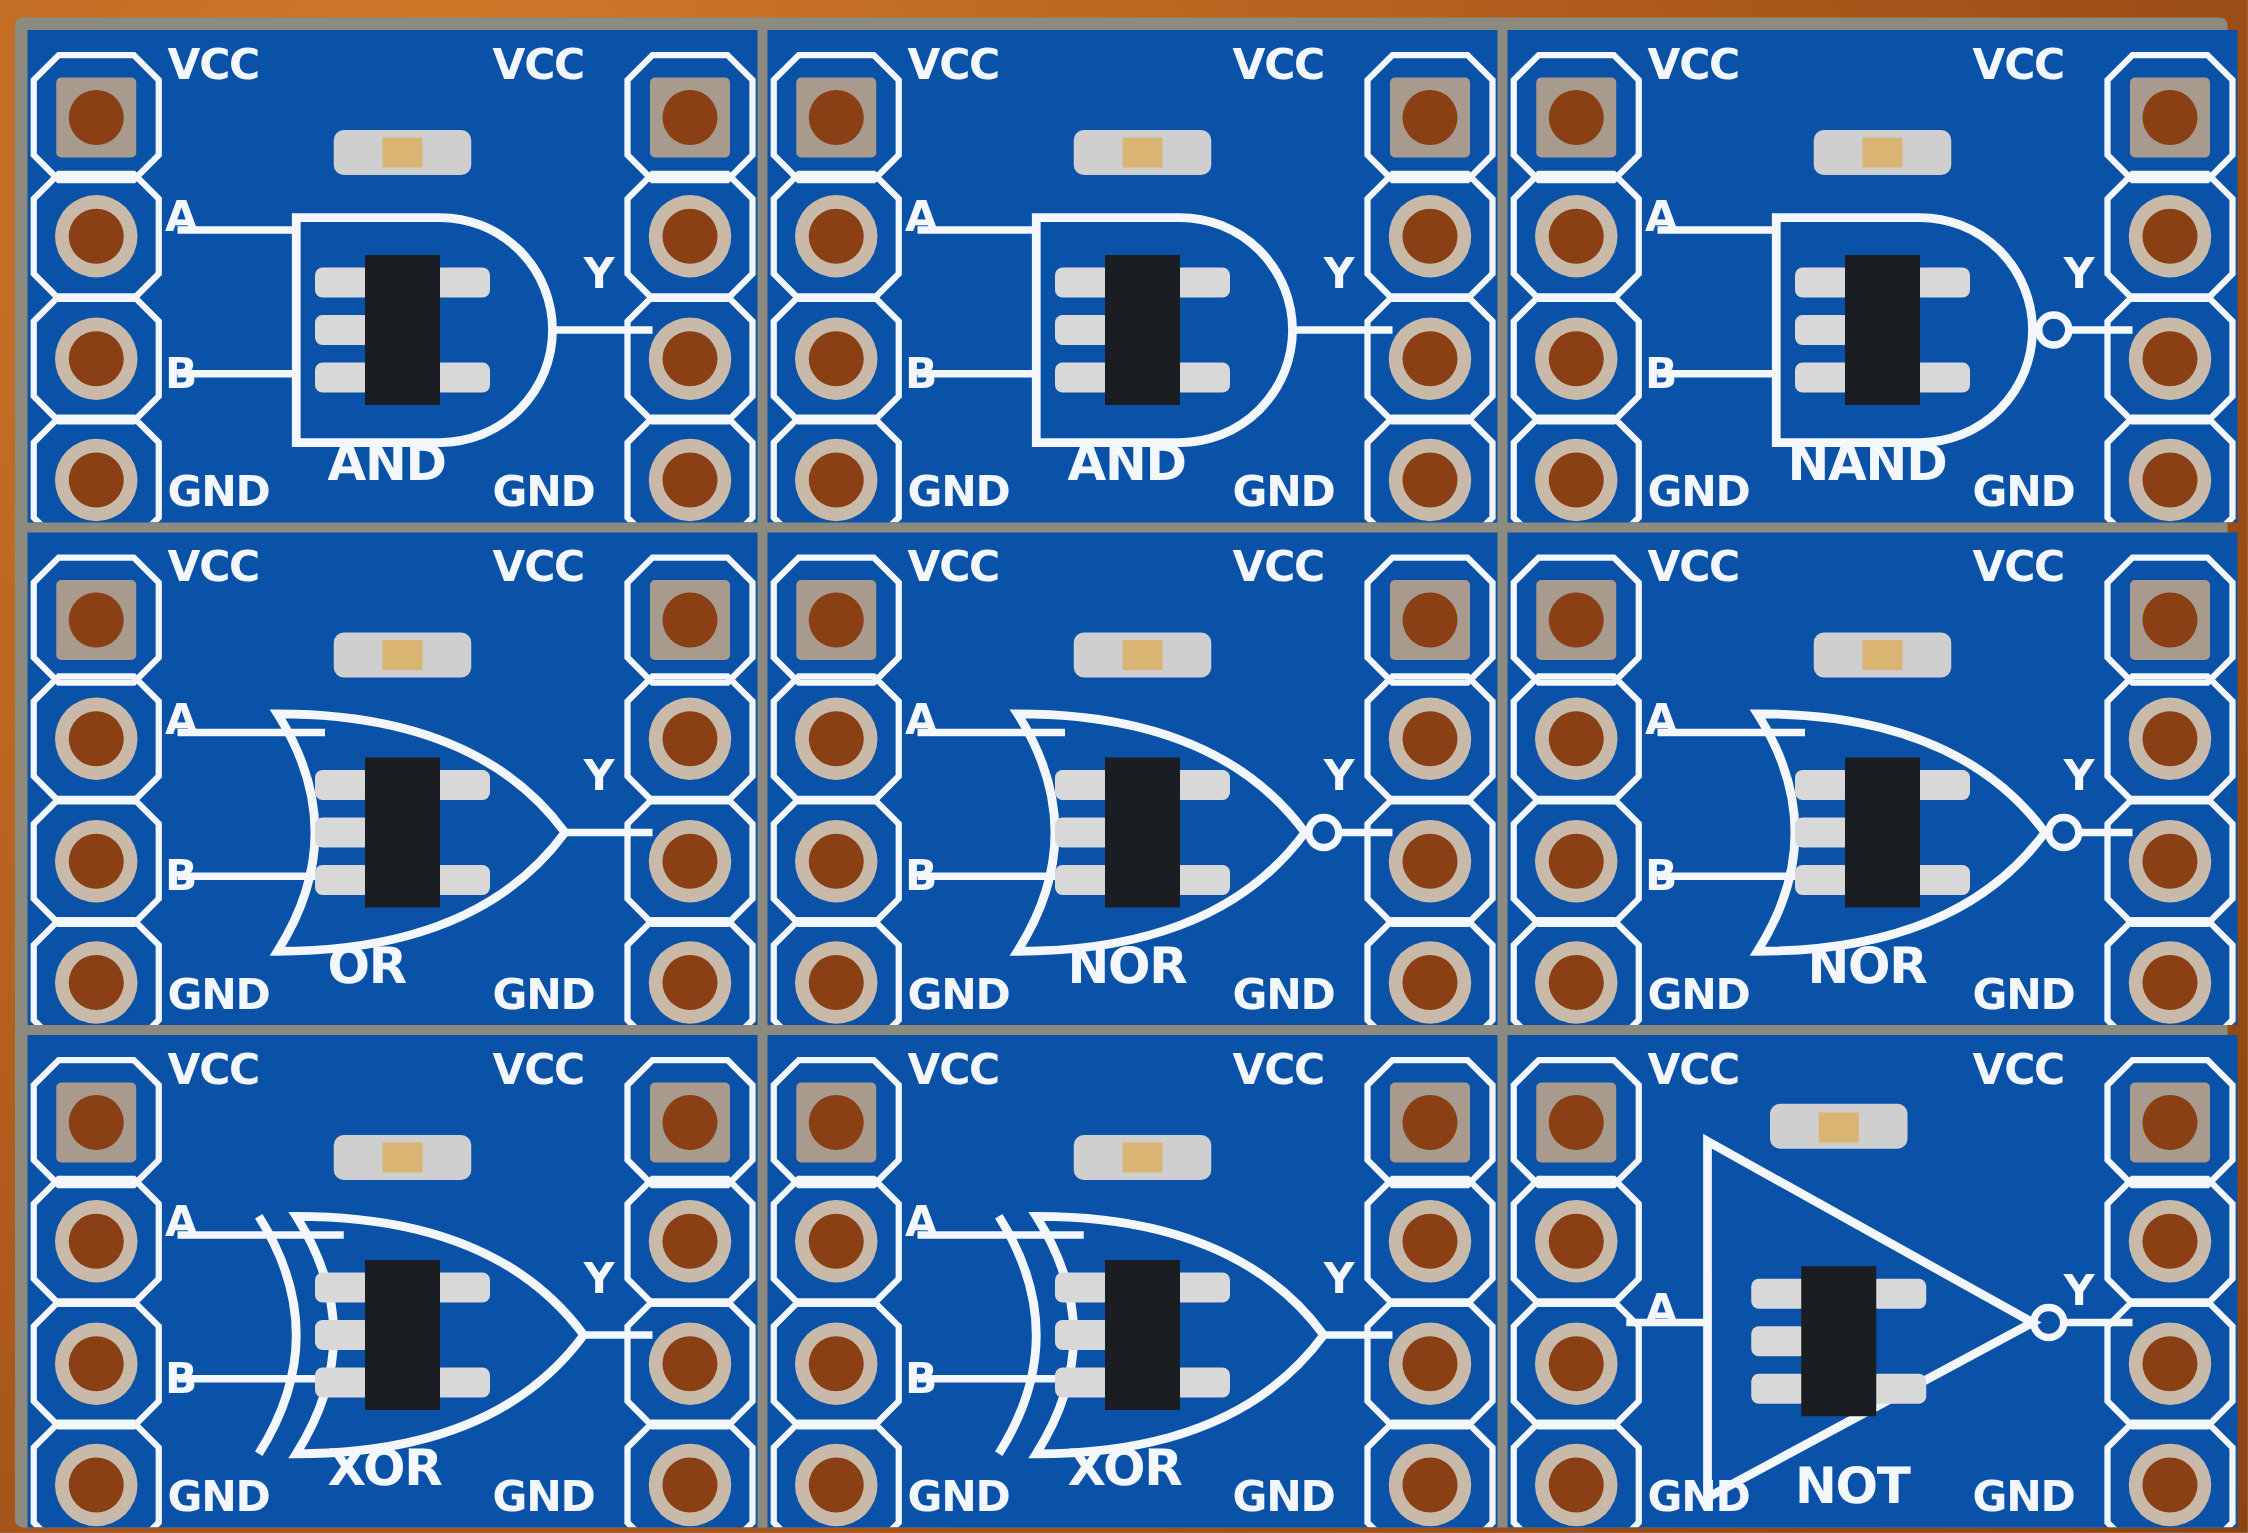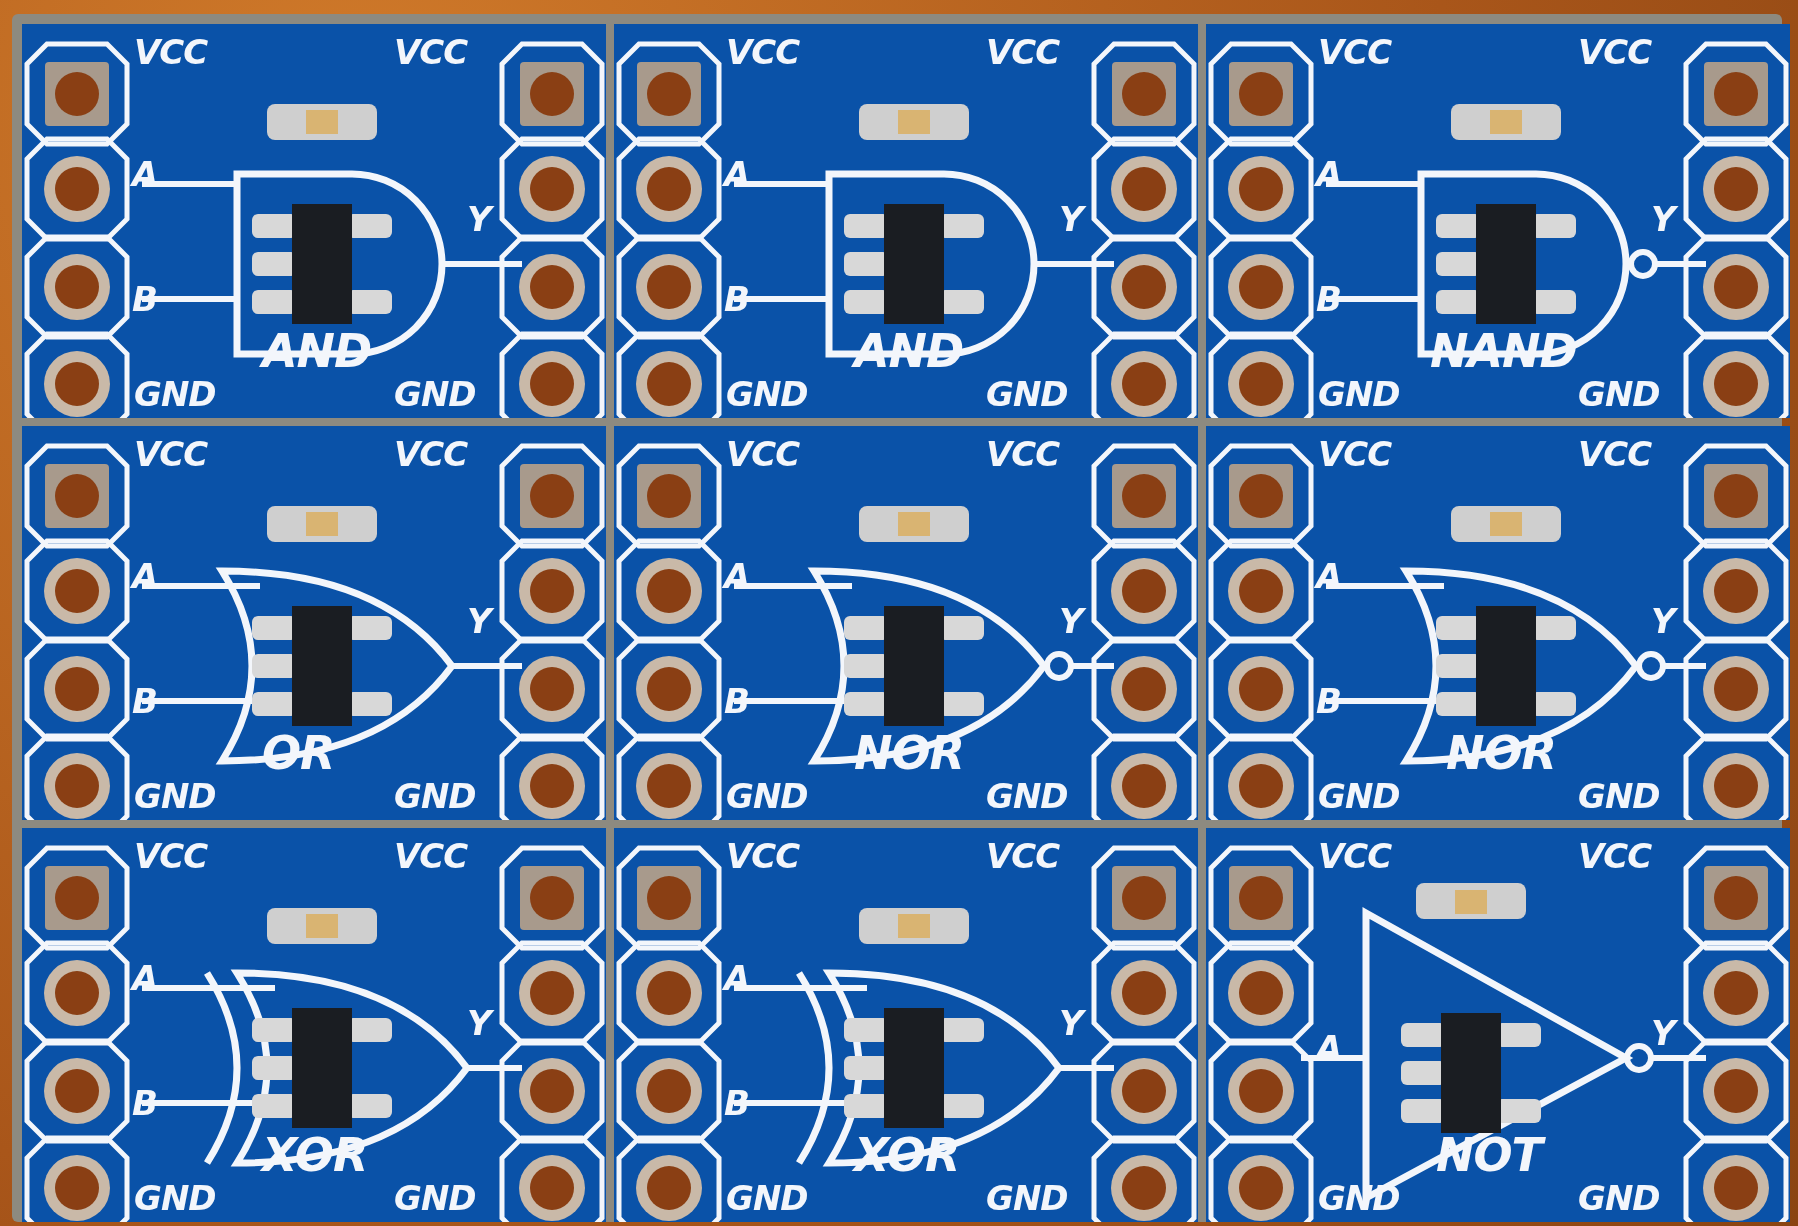--- a/index.html
+++ b/index.html
@@ -8,7 +8,7 @@
   .bg{position:absolute;inset:0;
       background:radial-gradient(circle at 20% 10%,#d07a2a 0%,#a9561a 60%,#8a4412 100%);}
   .panel{position:absolute;left:12px;top:14px;width:1770px;height:1208px;background:#8d8a80;border-radius:6px;}
-  .board{position:absolute;background:#0a52a8;overflow:hidden;font-style:italic;}
+  .board{position:absolute;background:#0a52a8;overflow:hidden;}
   .board svg{position:absolute;left:0;top:0;width:100%;height:100%;}
   .lbl{position:absolute;color:#f3f6fb;font-weight:bold;font-family:"DejaVu Sans",sans-serif;letter-spacing:-1px;}
   .name{font-size:46px;}

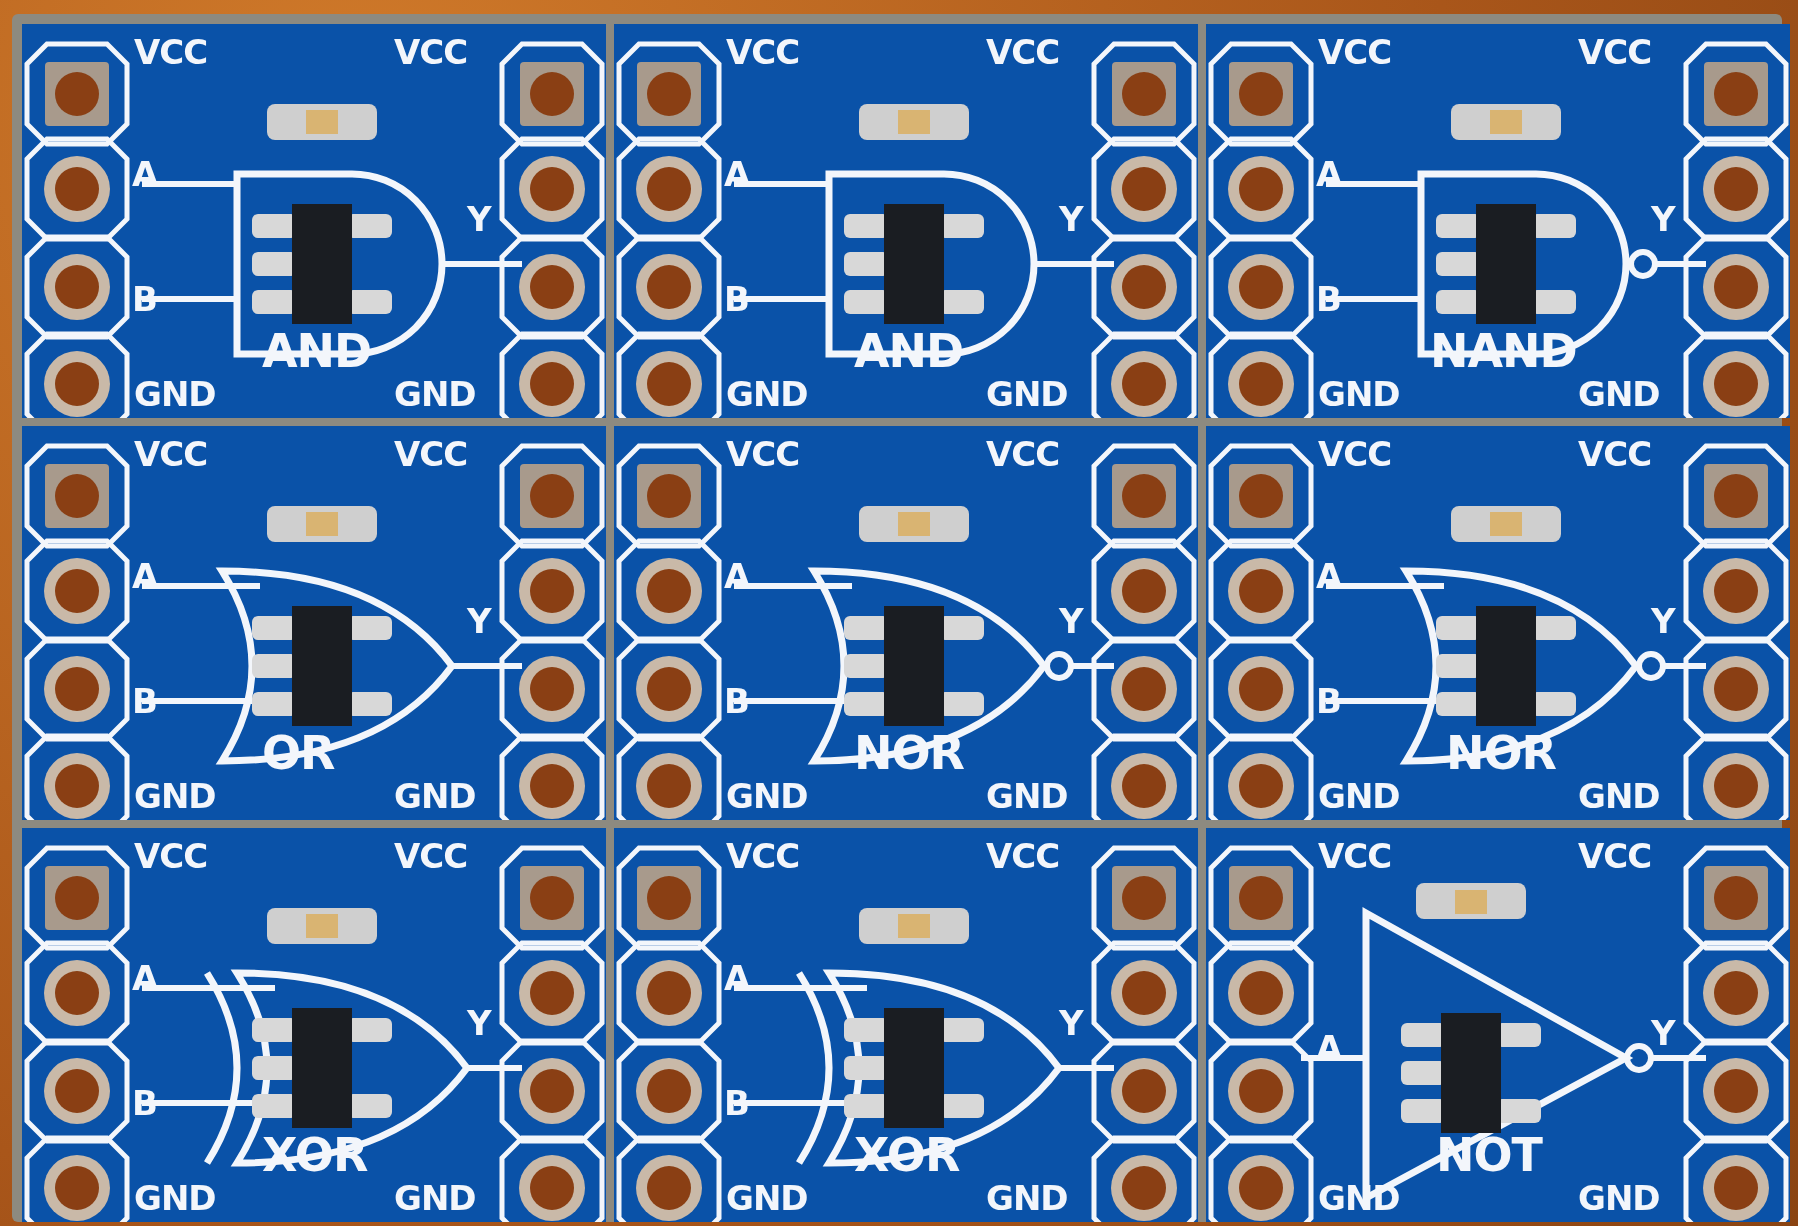--- a/index.html
+++ b/index.html
@@ -11,7 +11,7 @@
   .board{position:absolute;background:#0a52a8;overflow:hidden;}
   .board svg{position:absolute;left:0;top:0;width:100%;height:100%;}
   .lbl{position:absolute;color:#f3f6fb;font-weight:bold;font-family:"DejaVu Sans",sans-serif;letter-spacing:-1px;}
-  .name{font-size:46px;}
+  .name{font-size:40px;margin-top:24px;}
   .pin{font-size:34px;}
 </style>
 </head>

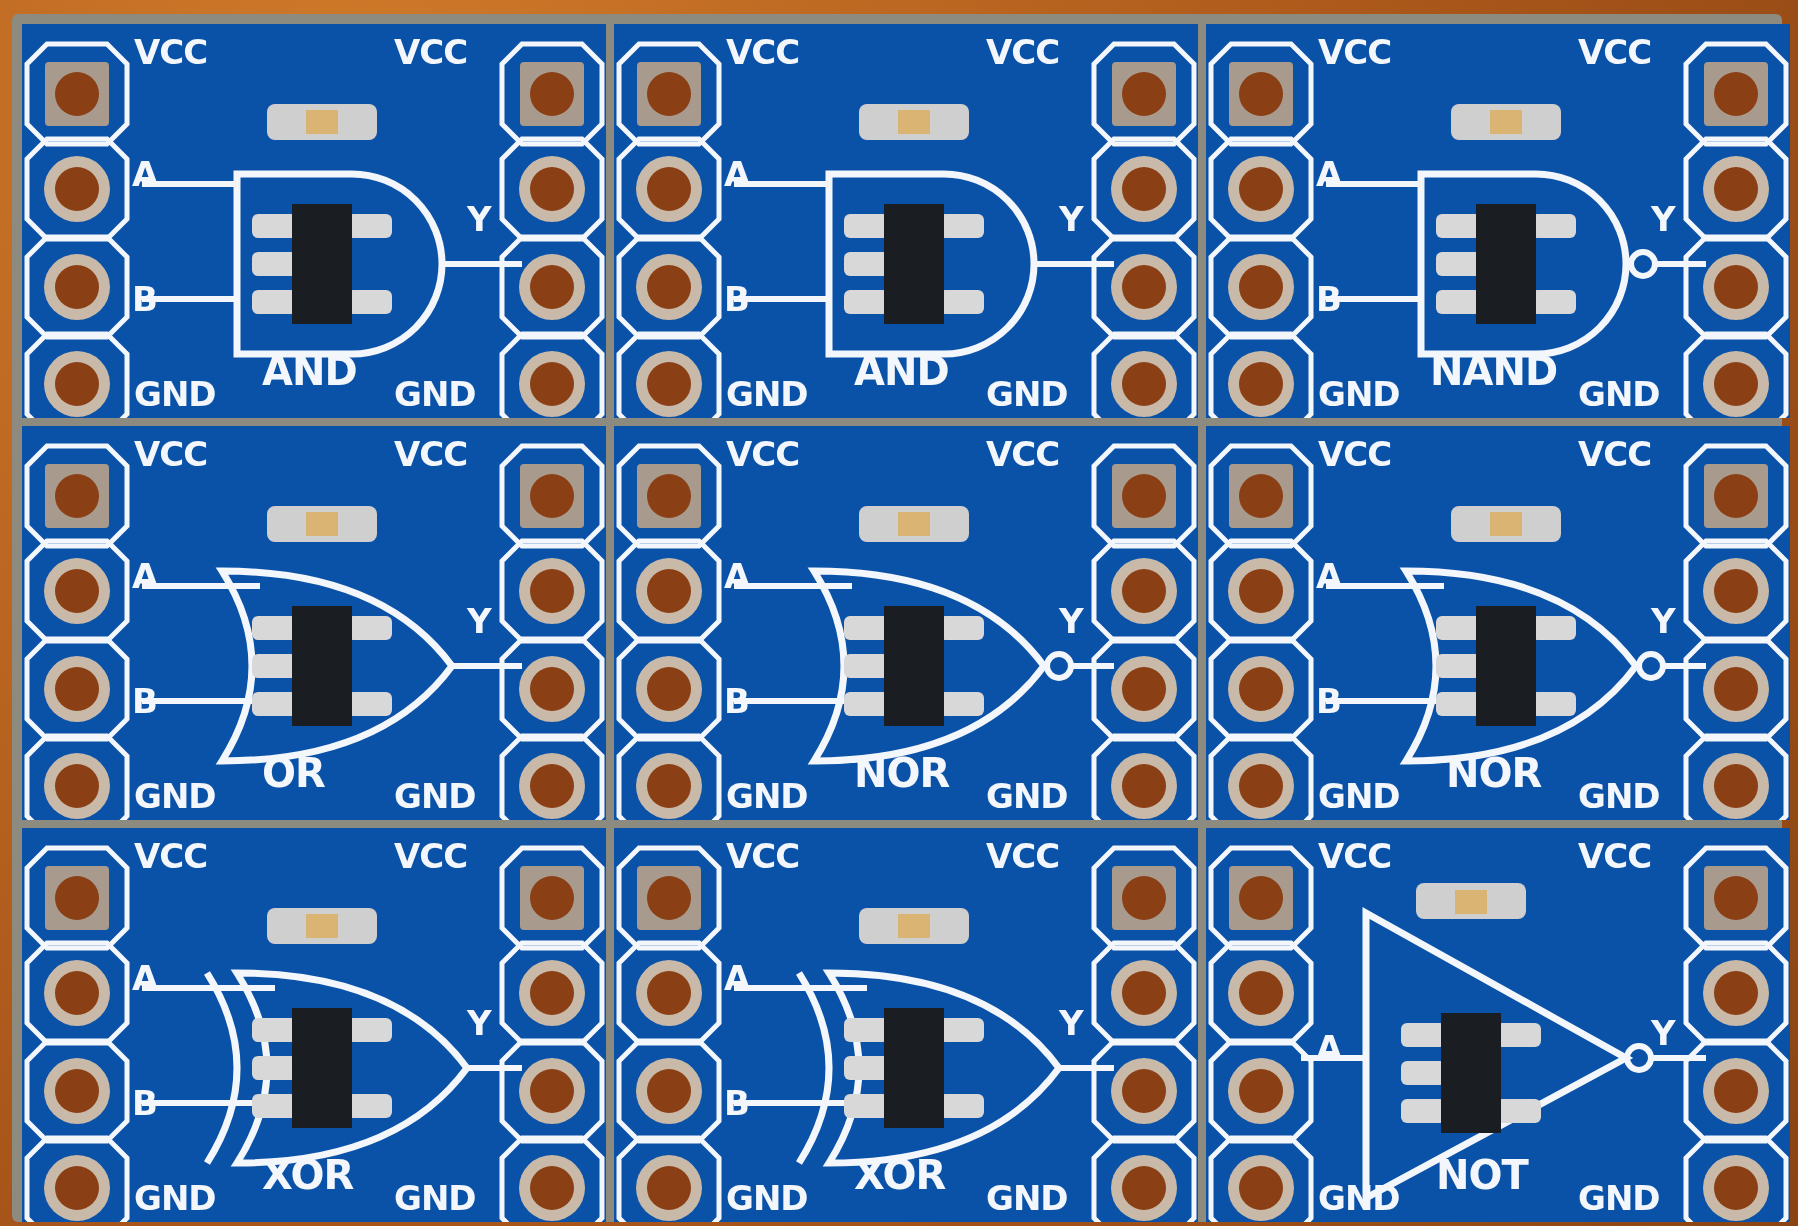--- a/index.html
+++ b/index.html
@@ -453,7 +453,7 @@
       <span class="lbl pin" style="left: 372px; top: 350px;">GND</span>
       <span class="lbl pin" style="left: 110px; top: 200px;">A</span>
       <span class="lbl pin" style="left: 445px; top: 185px;">Y</span>
-      <span class="lbl name" style="left: 230px; top: 300px;">NOT</span>
+      <span class="lbl name" style="left: 230px; top: 314px;">NOT</span>
     </div>
   </div>
 

